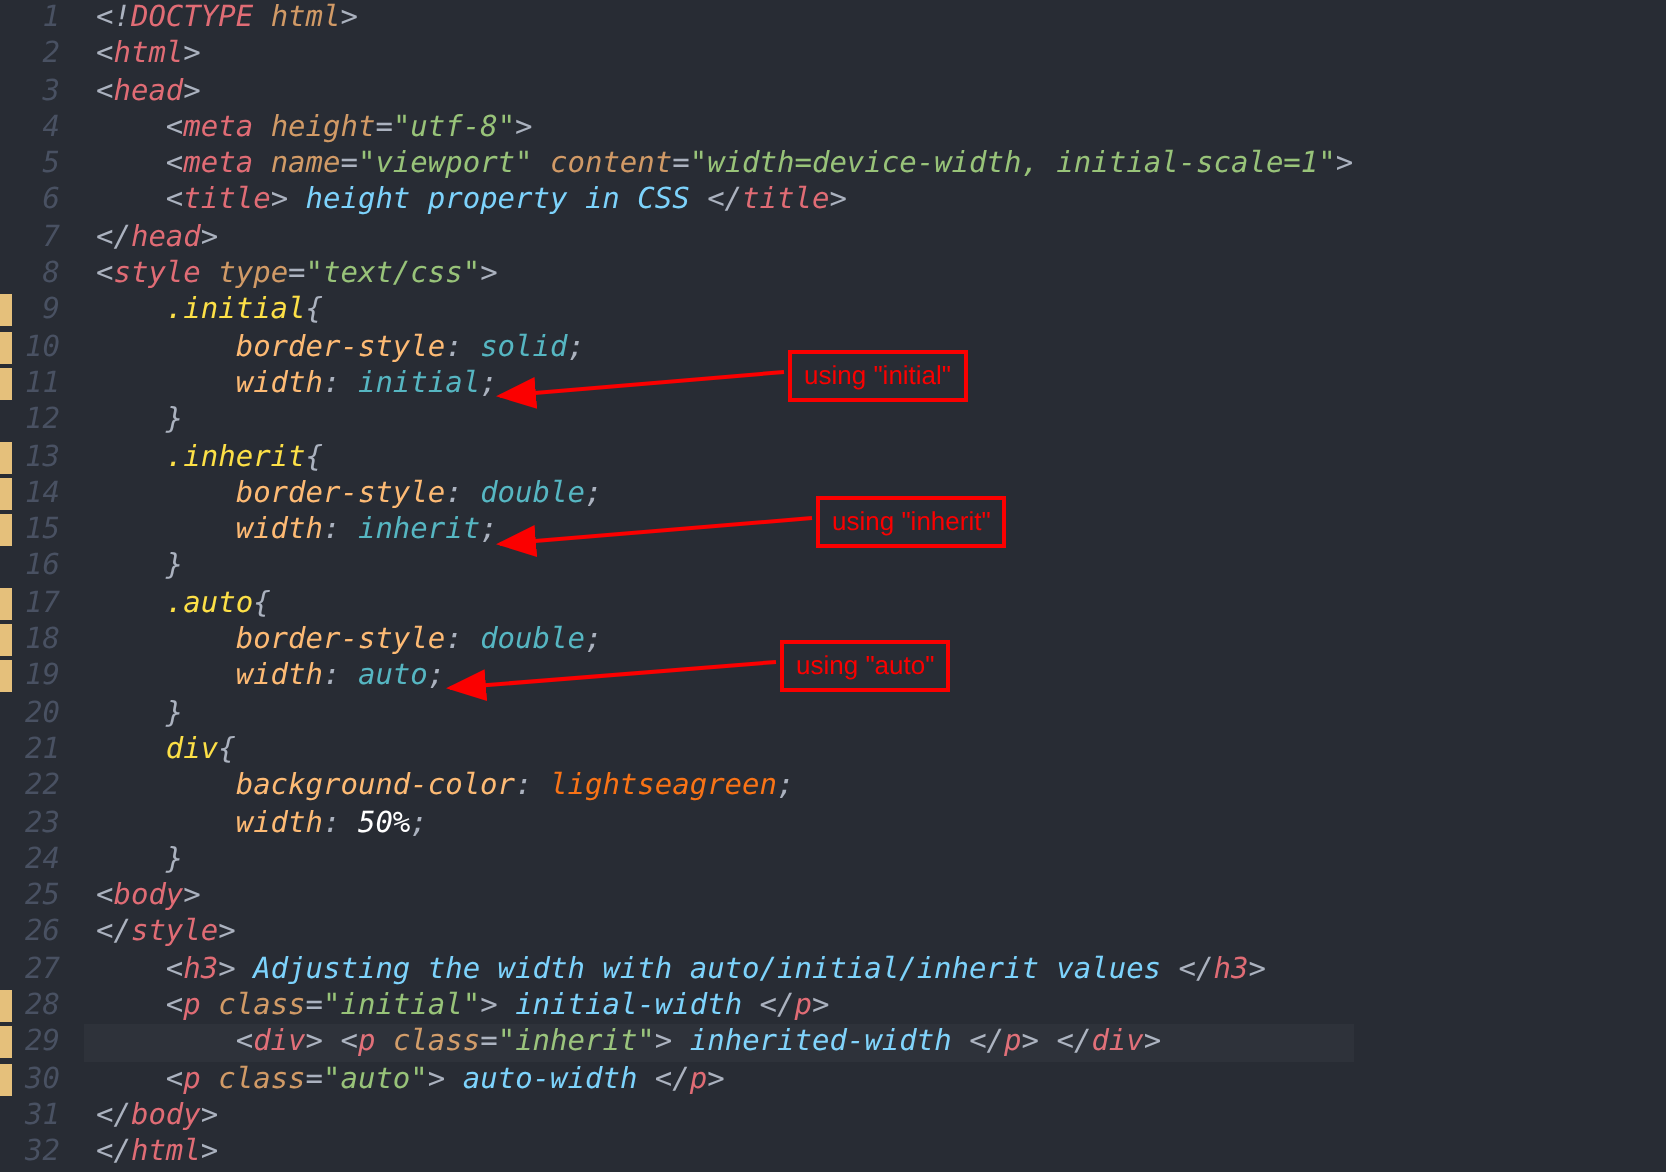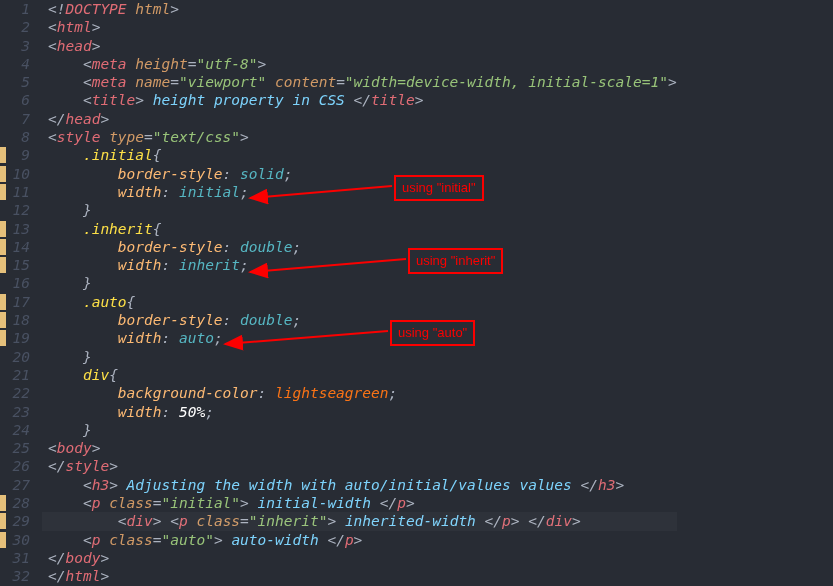--- a/index.html
+++ b/index.html
@@ -121,7 +121,7 @@
       <div class="line"><span class="pun">    }</span></div>
       <div class="line"><span class="pun">&lt;</span><span class="tag">body</span><span class="pun">&gt;</span></div>
       <div class="line"><span class="pun">&lt;/</span><span class="tag">style</span><span class="pun">&gt;</span></div>
-      <div class="line"><span class="pun">    &lt;</span><span class="tag">h3</span><span class="pun">&gt; </span><span class="txt">Adjusting the width with auto/initial/values values </span><span class="pun">&lt;/</span><span class="tag">h3</span><span class="pun">&gt;</span></div>
+      <div class="line"><span class="pun">    &lt;</span><span class="tag">h3</span><span class="pun">&gt; </span><span class="txt">Adjusting the width with auto/initial/inherit values </span><span class="pun">&lt;/</span><span class="tag">h3</span><span class="pun">&gt;</span></div>
       <div class="line"><span class="pun">    &lt;</span><span class="tag">p</span><span class="pun"> </span><span class="attr">class</span><span class="pun">=</span><span class="str">"initial"</span><span class="pun">&gt; </span><span class="txt">initial-width </span><span class="pun">&lt;/</span><span class="tag">p</span><span class="pun">&gt;</span></div>
       <div class="line"><span class="pun">        &lt;</span><span class="tag">div</span><span class="pun">&gt; &lt;</span><span class="tag">p</span><span class="pun"> </span><span class="attr">class</span><span class="pun">=</span><span class="str">"inherit"</span><span class="pun">&gt; </span><span class="txt">inherited-width </span><span class="pun">&lt;/</span><span class="tag">p</span><span class="pun">&gt; &lt;/</span><span class="tag">div</span><span class="pun">&gt;</span></div>
       <div class="line"><span class="pun">    &lt;</span><span class="tag">p</span><span class="pun"> </span><span class="attr">class</span><span class="pun">=</span><span class="str">"auto"</span><span class="pun">&gt; </span><span class="txt">auto-width </span><span class="pun">&lt;/</span><span class="tag">p</span><span class="pun">&gt;</span></div>

